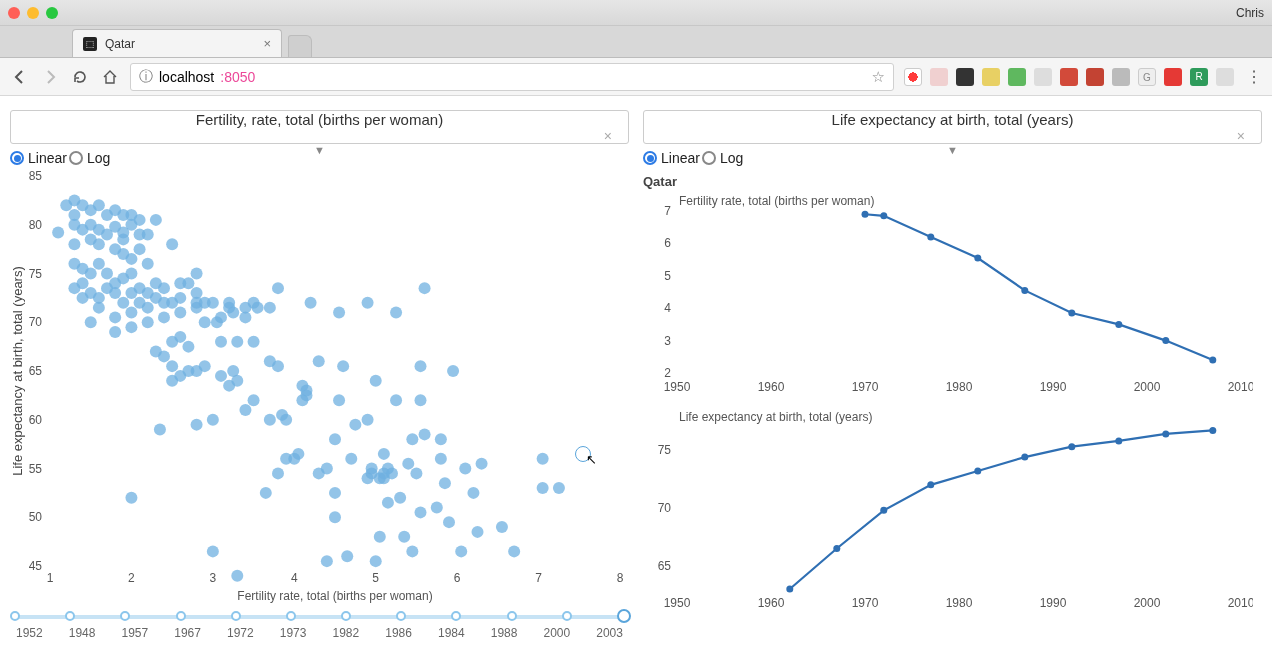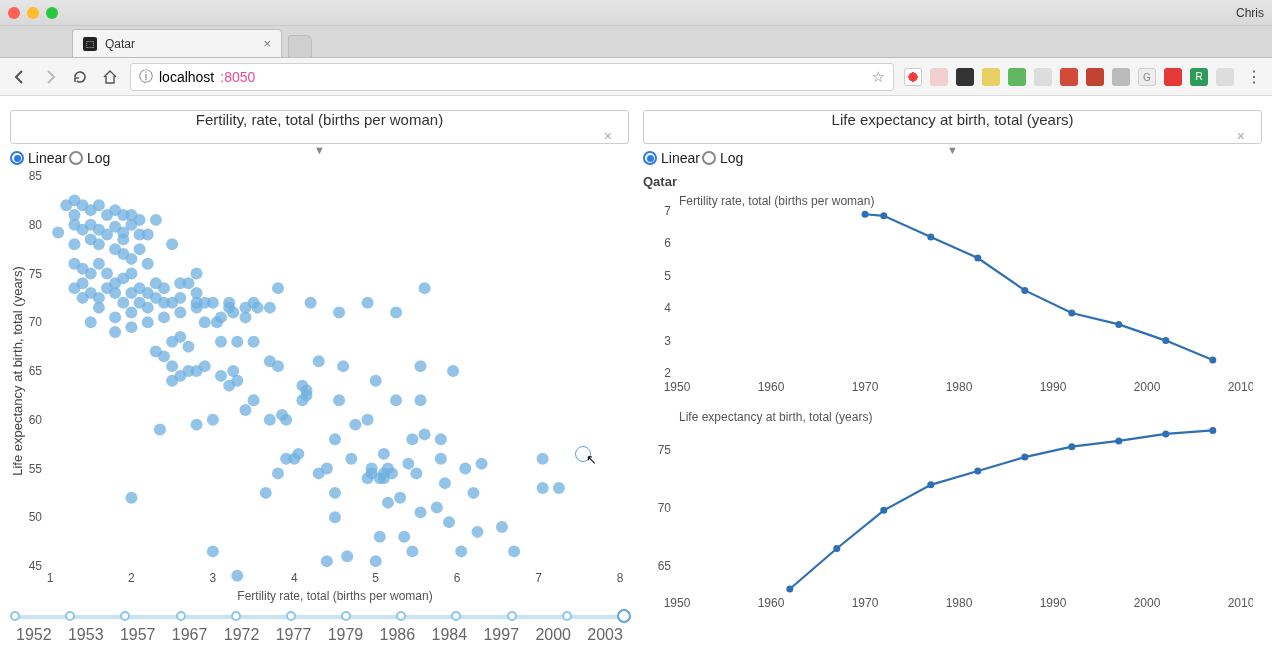--- a/index.html
+++ b/index.html
@@ -48,7 +48,7 @@
   .slider-line { position:absolute; top:7px; left:0; right:0; height:4px; background:#c7e3f5; border-radius:2px;}
   .slider-tick { position:absolute; top:3px; width:10px; height:10px; background:#fff; border:2px solid #8cc6ec; border-radius:50%;}
   .slider-tick.active { border-color:#5aa5db; width:14px; height:14px; top:1px;}
-  .slider-labels { display:flex; justify-content:space-between; font-size:16px; color:#666; margin-top:2px;}
+  .slider-labels { display:flex; justify-content:space-between; font-size:12px; color:#666; margin-top:2px;}
   .country-title { font-size:13px; font-weight:600; color:#444; }
 </style>
 </head>

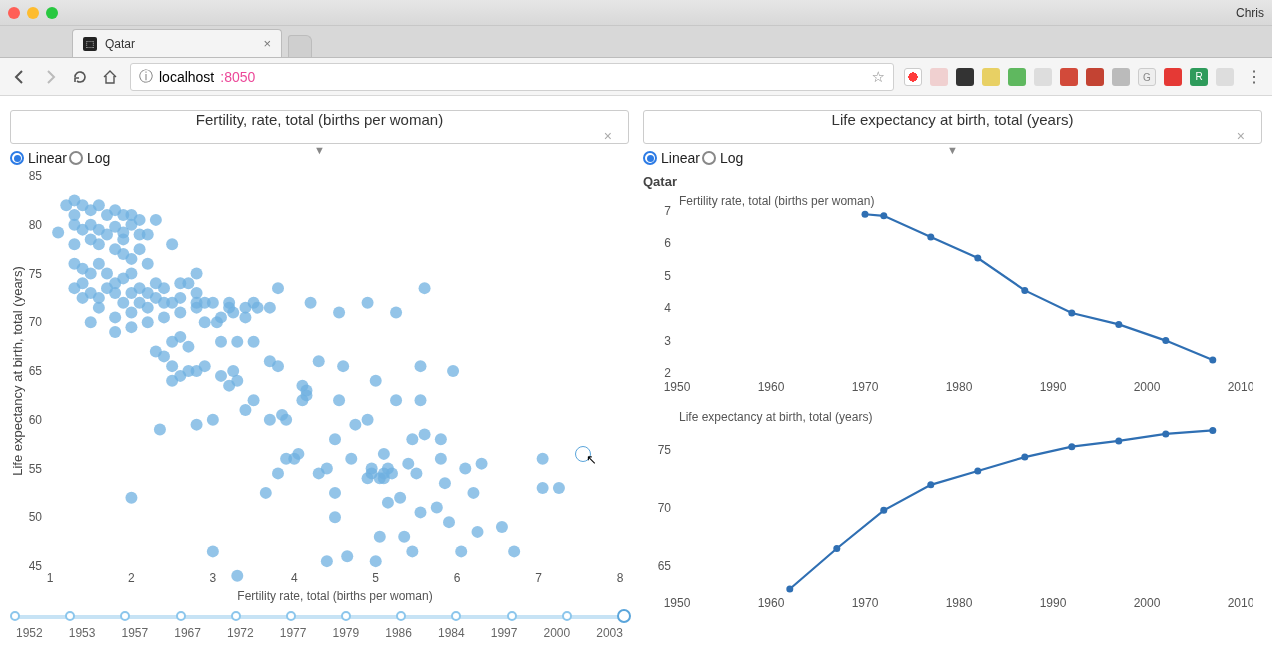--- a/index.html
+++ b/index.html
@@ -366,7 +366,7 @@
         </div>
       <div class="slider-labels" id="slider-labels">
           <span>1952</span>
-          <span>1953</span>
+          <span>1948</span>
           <span>1957</span>
           <span>1967</span>
           <span>1972</span>

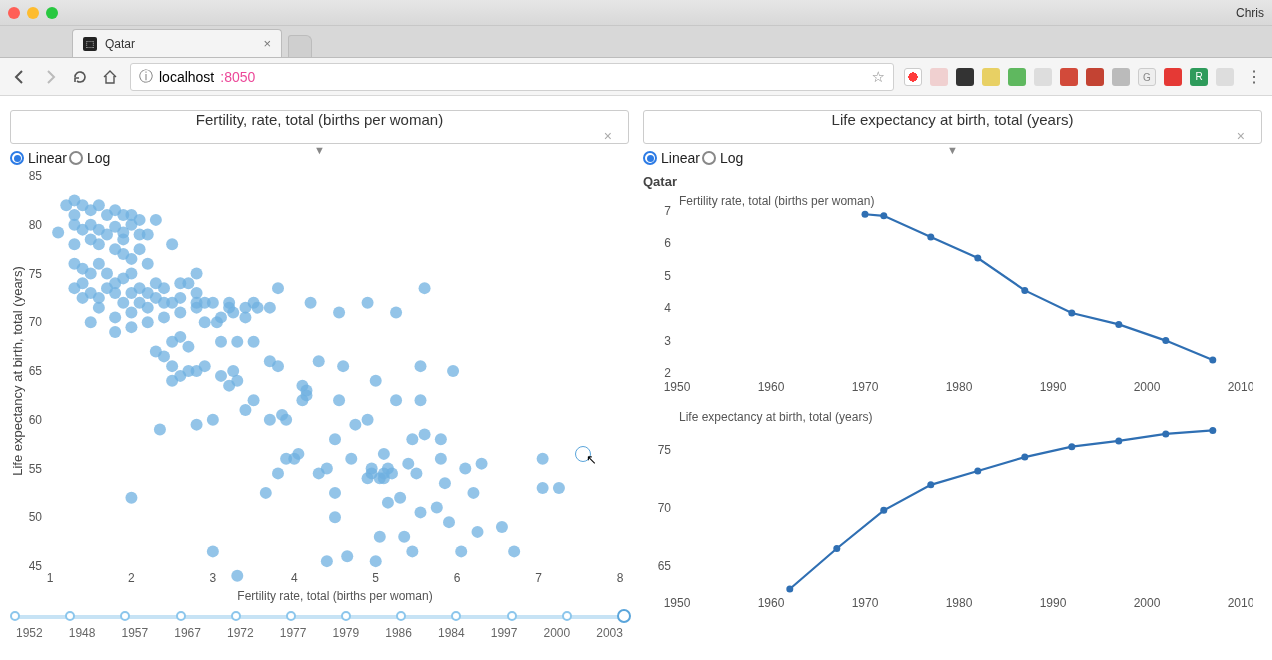--- a/index.html
+++ b/index.html
@@ -370,7 +370,7 @@
           <span>1957</span>
           <span>1967</span>
           <span>1972</span>
-          <span>1977</span>
+          <span>1973</span>
           <span>1979</span>
           <span>1986</span>
           <span>1984</span>

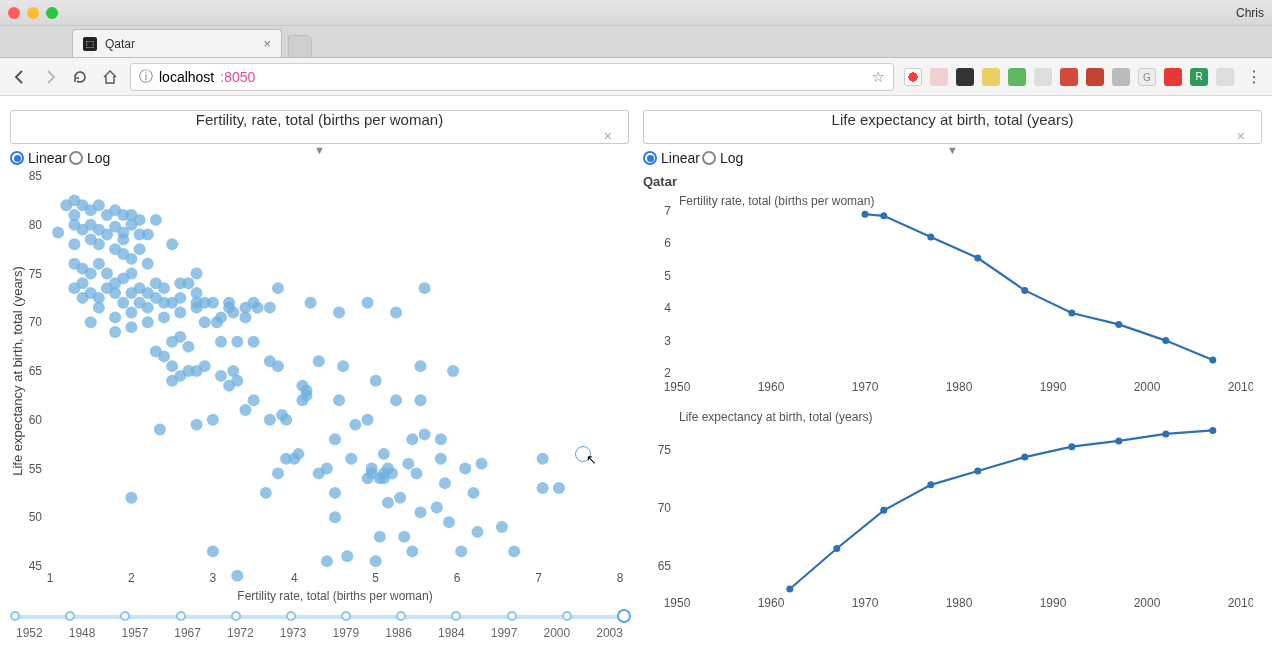--- a/index.html
+++ b/index.html
@@ -371,7 +371,7 @@
           <span>1967</span>
           <span>1972</span>
           <span>1973</span>
-          <span>1979</span>
+          <span>1982</span>
           <span>1986</span>
           <span>1984</span>
           <span>1997</span>

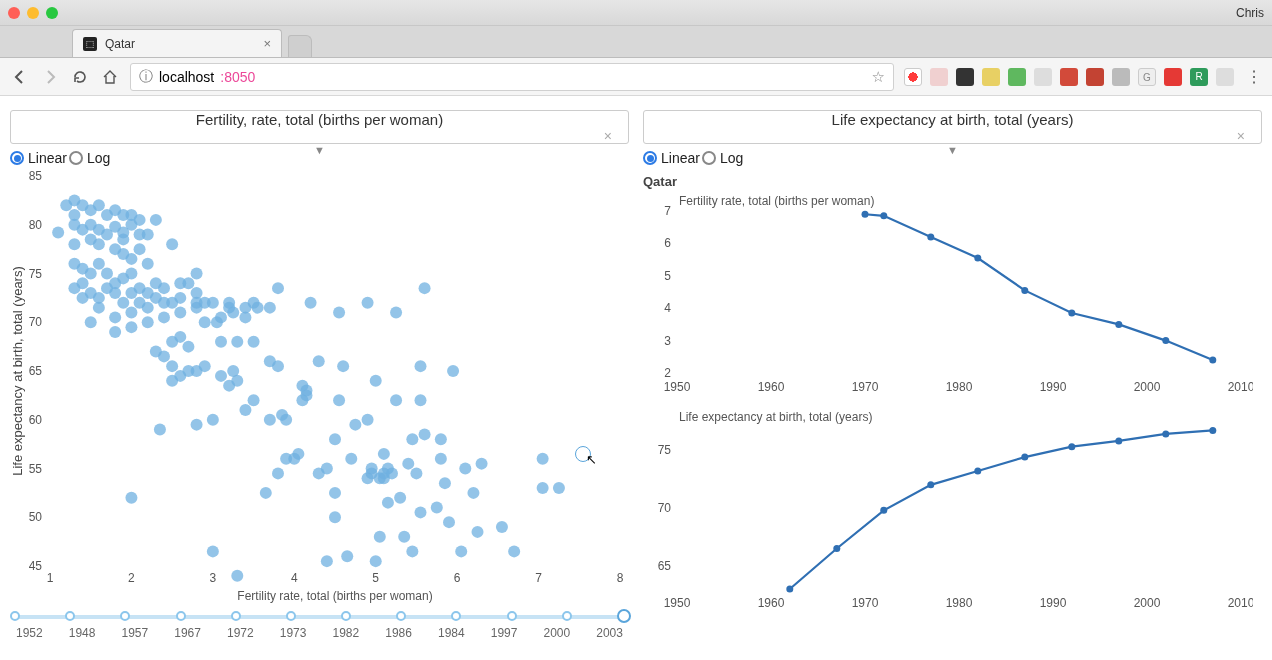--- a/index.html
+++ b/index.html
@@ -374,7 +374,7 @@
           <span>1982</span>
           <span>1986</span>
           <span>1984</span>
-          <span>1997</span>
+          <span>1988</span>
           <span>2000</span>
           <span>2003</span>
         </div>

